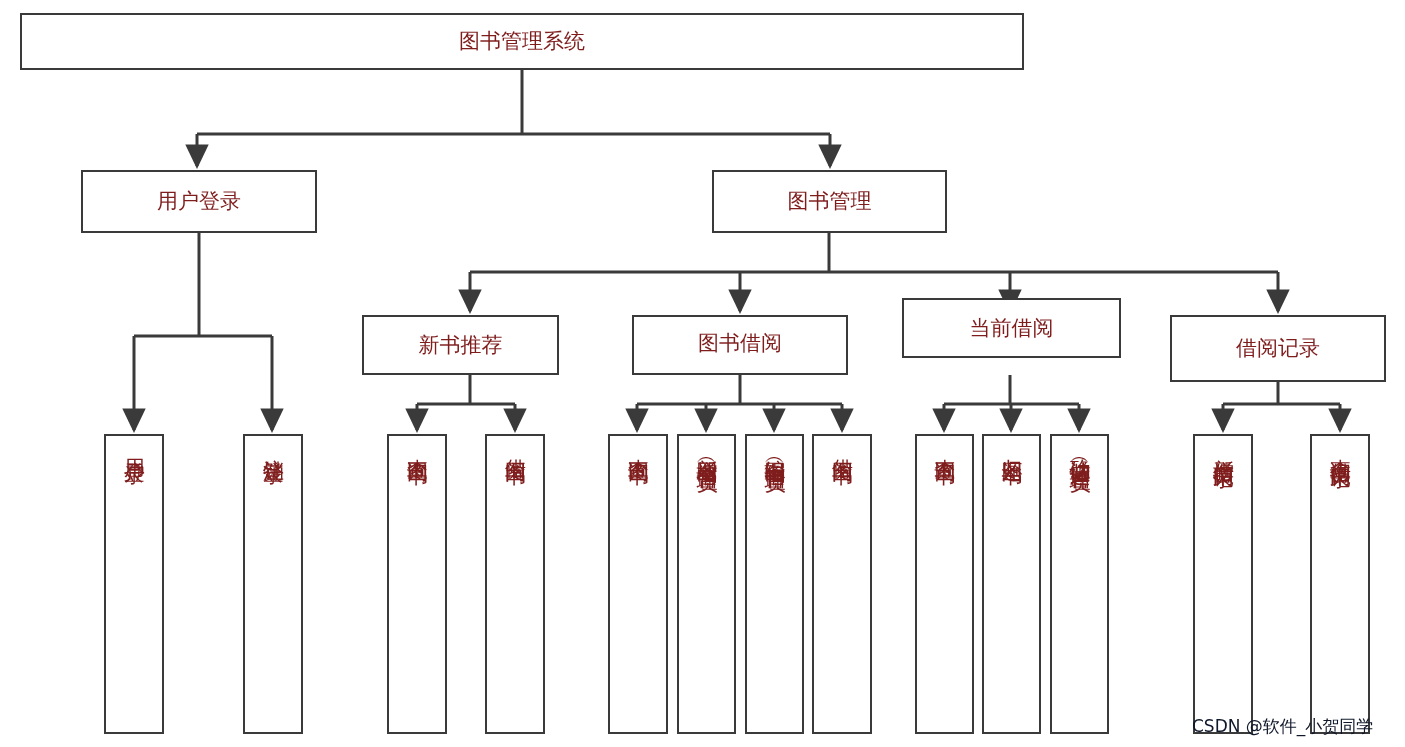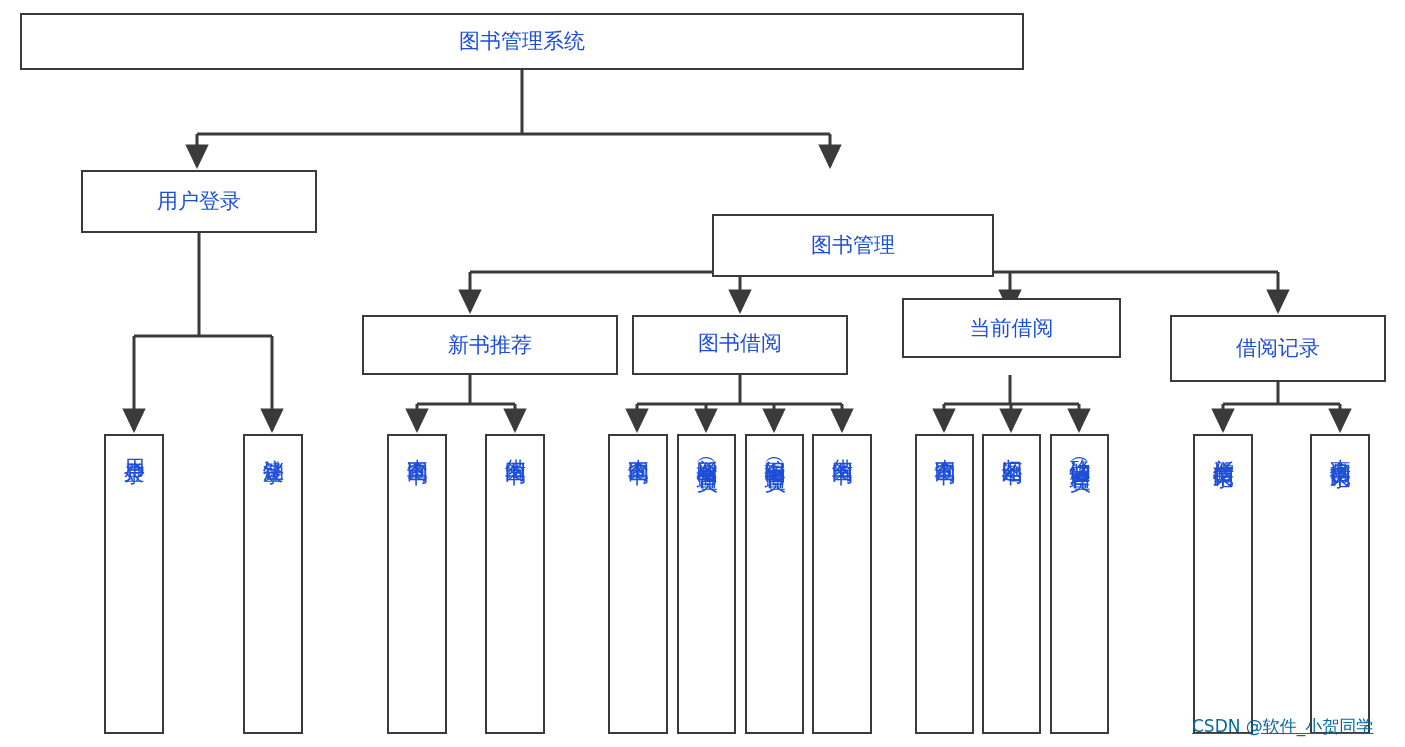--- a/index.html
+++ b/index.html
@@ -36,7 +36,7 @@
     overflow: hidden;
   }
   .node-label {
-    color: #1d4ed8;
+    color: #7f1d1d;
     text-align: right;
     line-height: 1.18;
     white-space: nowrap;

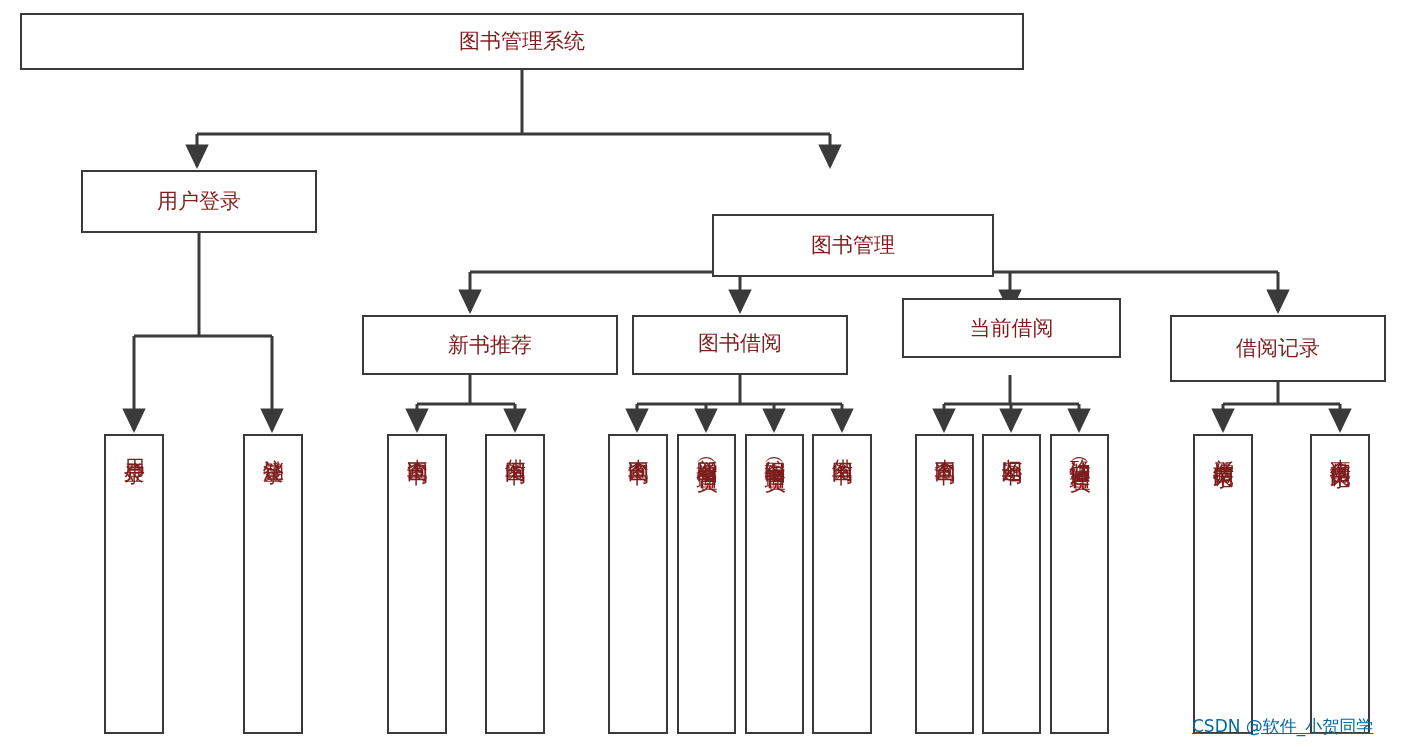--- a/index.html
+++ b/index.html
@@ -130,7 +130,7 @@
     <span class="node-label">用户登录</span>
   </div>
 
-  <div class="node-box horiz" style="left:712px; top:170px; width:282px; height:63px;margin-top:44px;">
+  <div class="node-box horiz" style="left:712px; top:170px; width:235px; height:63px;">
     <span class="node-label">图书管理</span>
   </div>
 

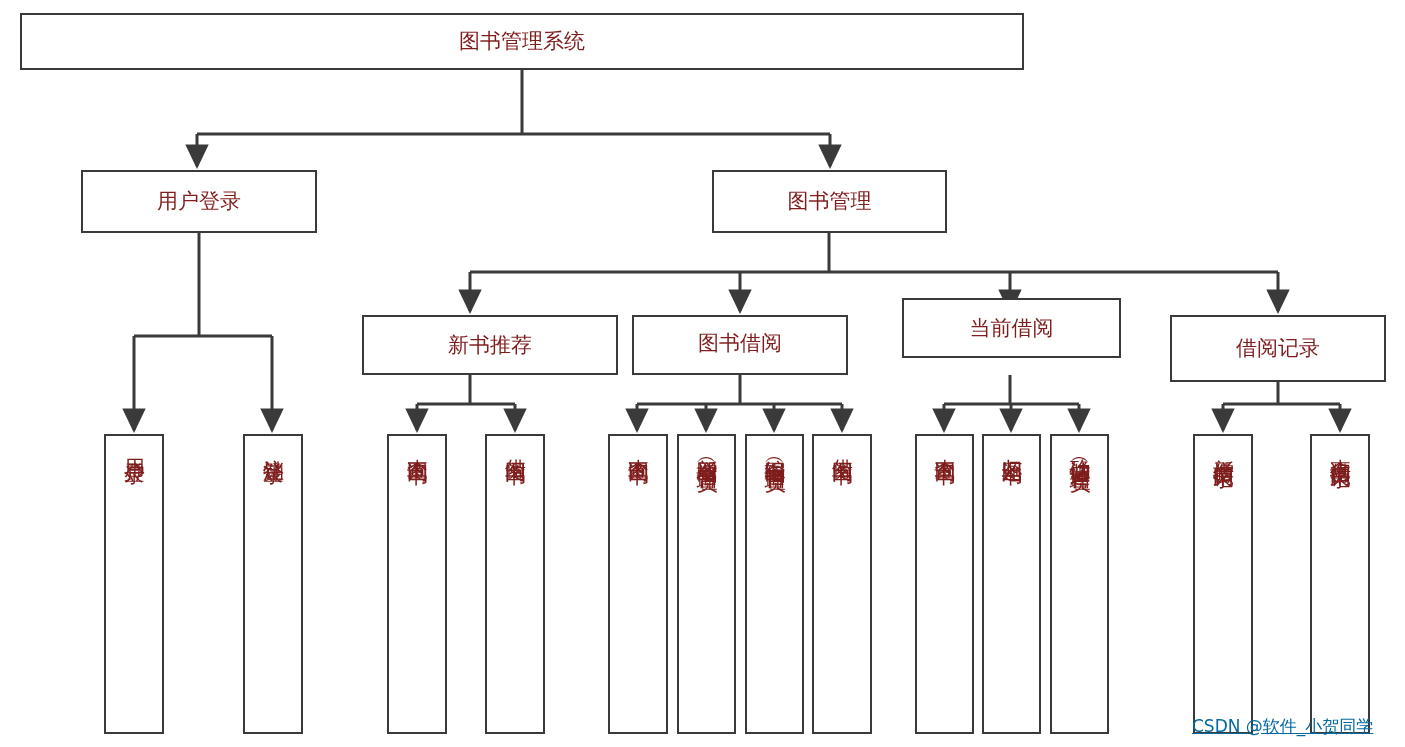--- a/index.html
+++ b/index.html
@@ -134,7 +134,7 @@
     <span class="node-label">图书管理</span>
   </div>
 
-  <div class="node-box horiz" style="left:362px; top:315px; width:256px; height:60px;">
+  <div class="node-box horiz" style="left:362px; top:315px; width:197px; height:60px;">
     <span class="node-label">新书推荐</span>
   </div>
 

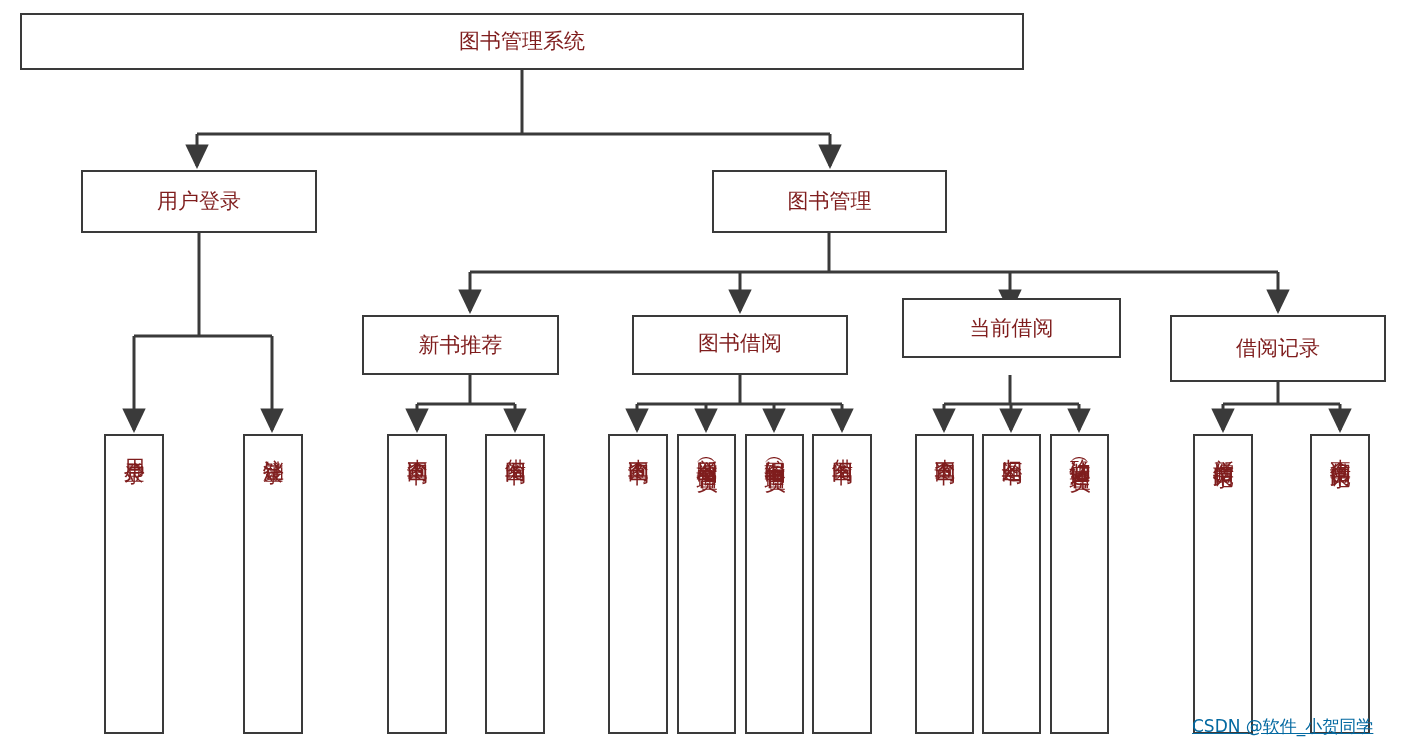--- a/index.html
+++ b/index.html
@@ -58,12 +58,11 @@
   }
   .watermark {
     position: absolute;
-    color: #0369a1;
+    color: #0f172a;
     font-size: 17px;
     white-space: nowrap;
     pointer-events: none;
     font-family: "DejaVu Sans", "Liberation Sans", sans-serif;
-    text-decoration: underline;
   }
 </style>
 </head>

